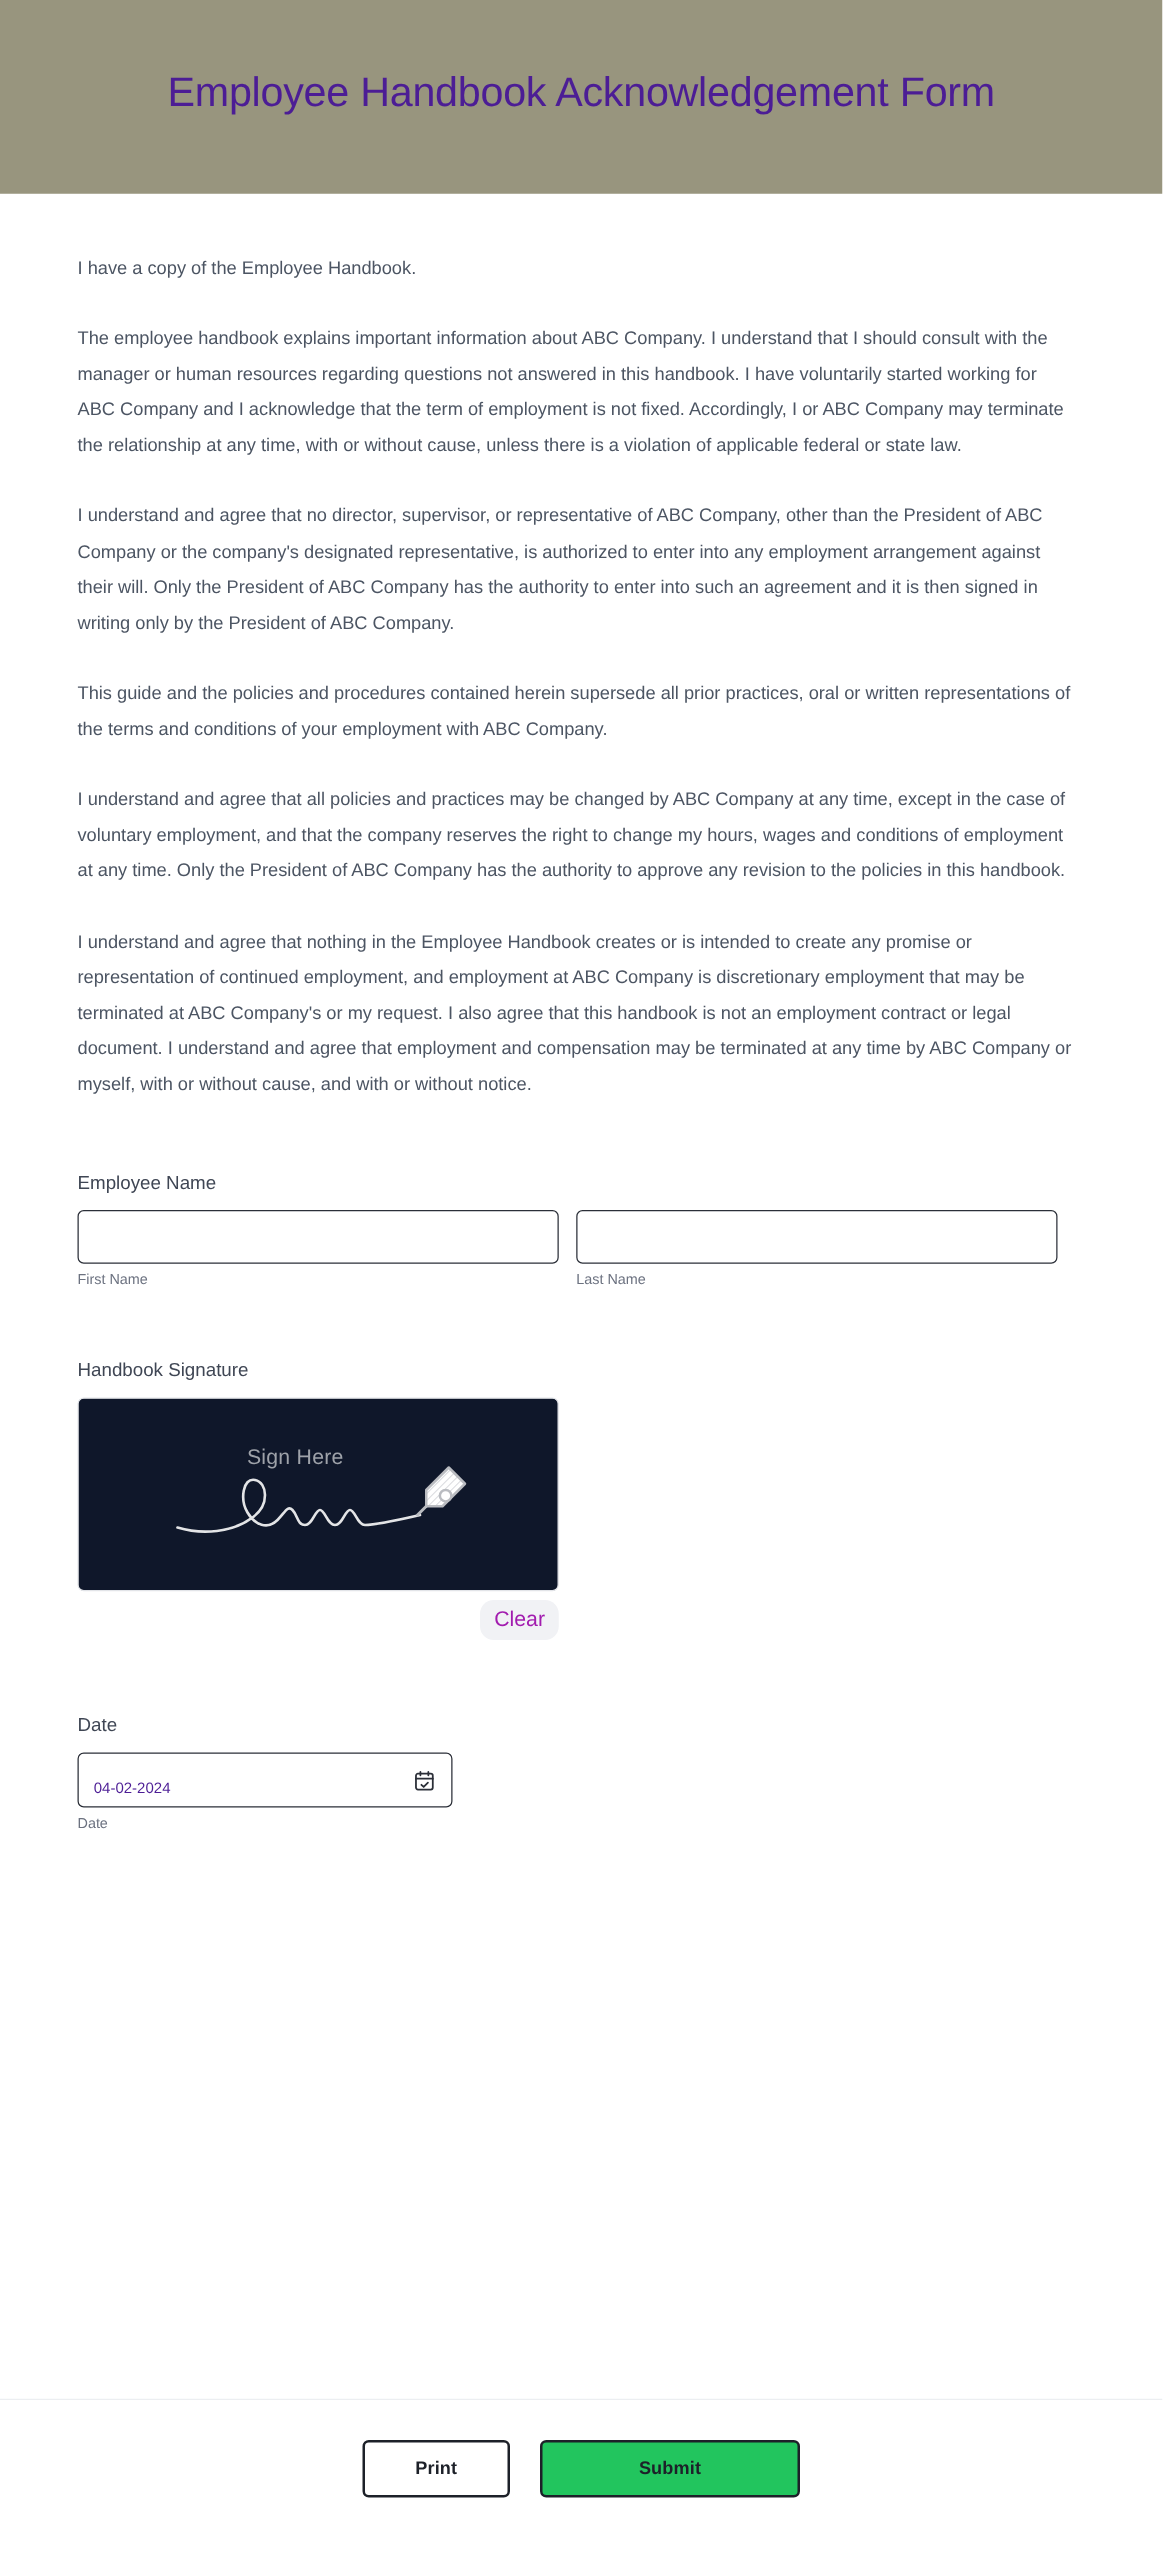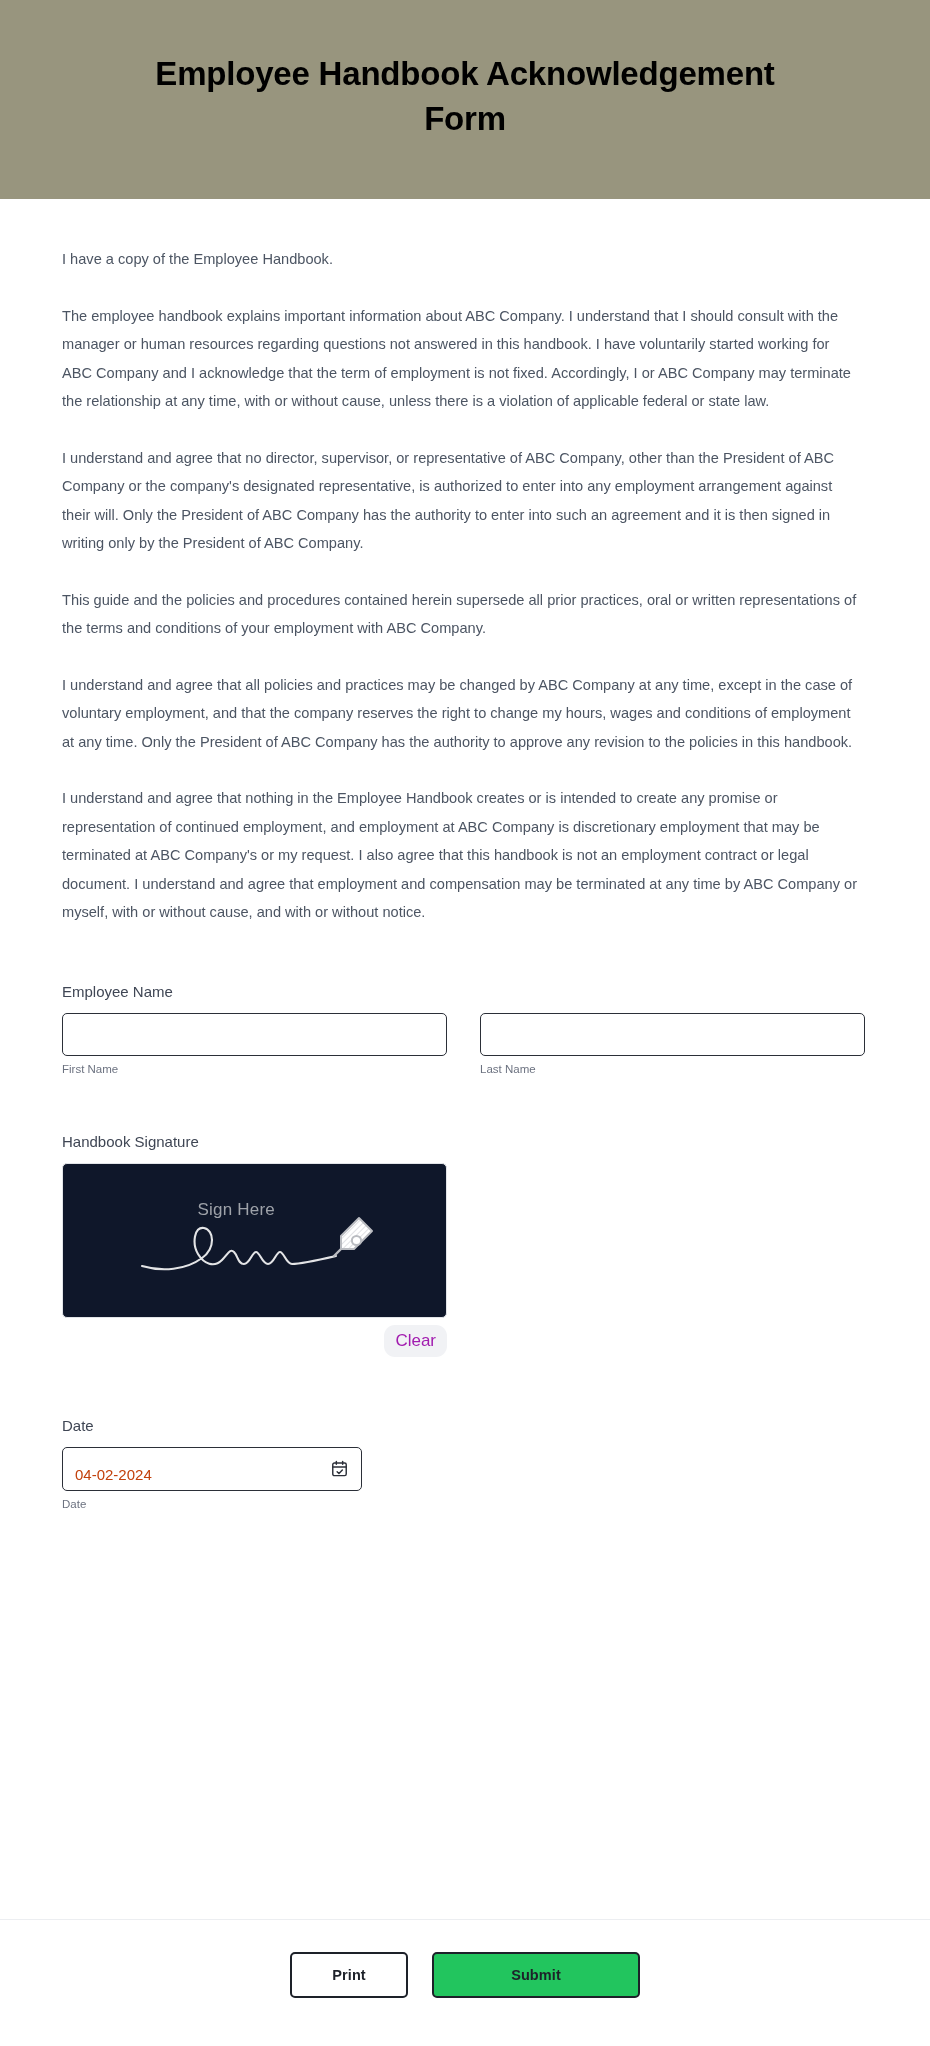--- a/index.html
+++ b/index.html
@@ -36,8 +36,8 @@
     margin: 0;
     font-size: 33px;
     line-height: 1.35;
-    font-weight: bold;
-    color: #000000;
+    font-weight: normal;
+    color: #4c1d95;
     letter-spacing: -0.2px;
   }
 

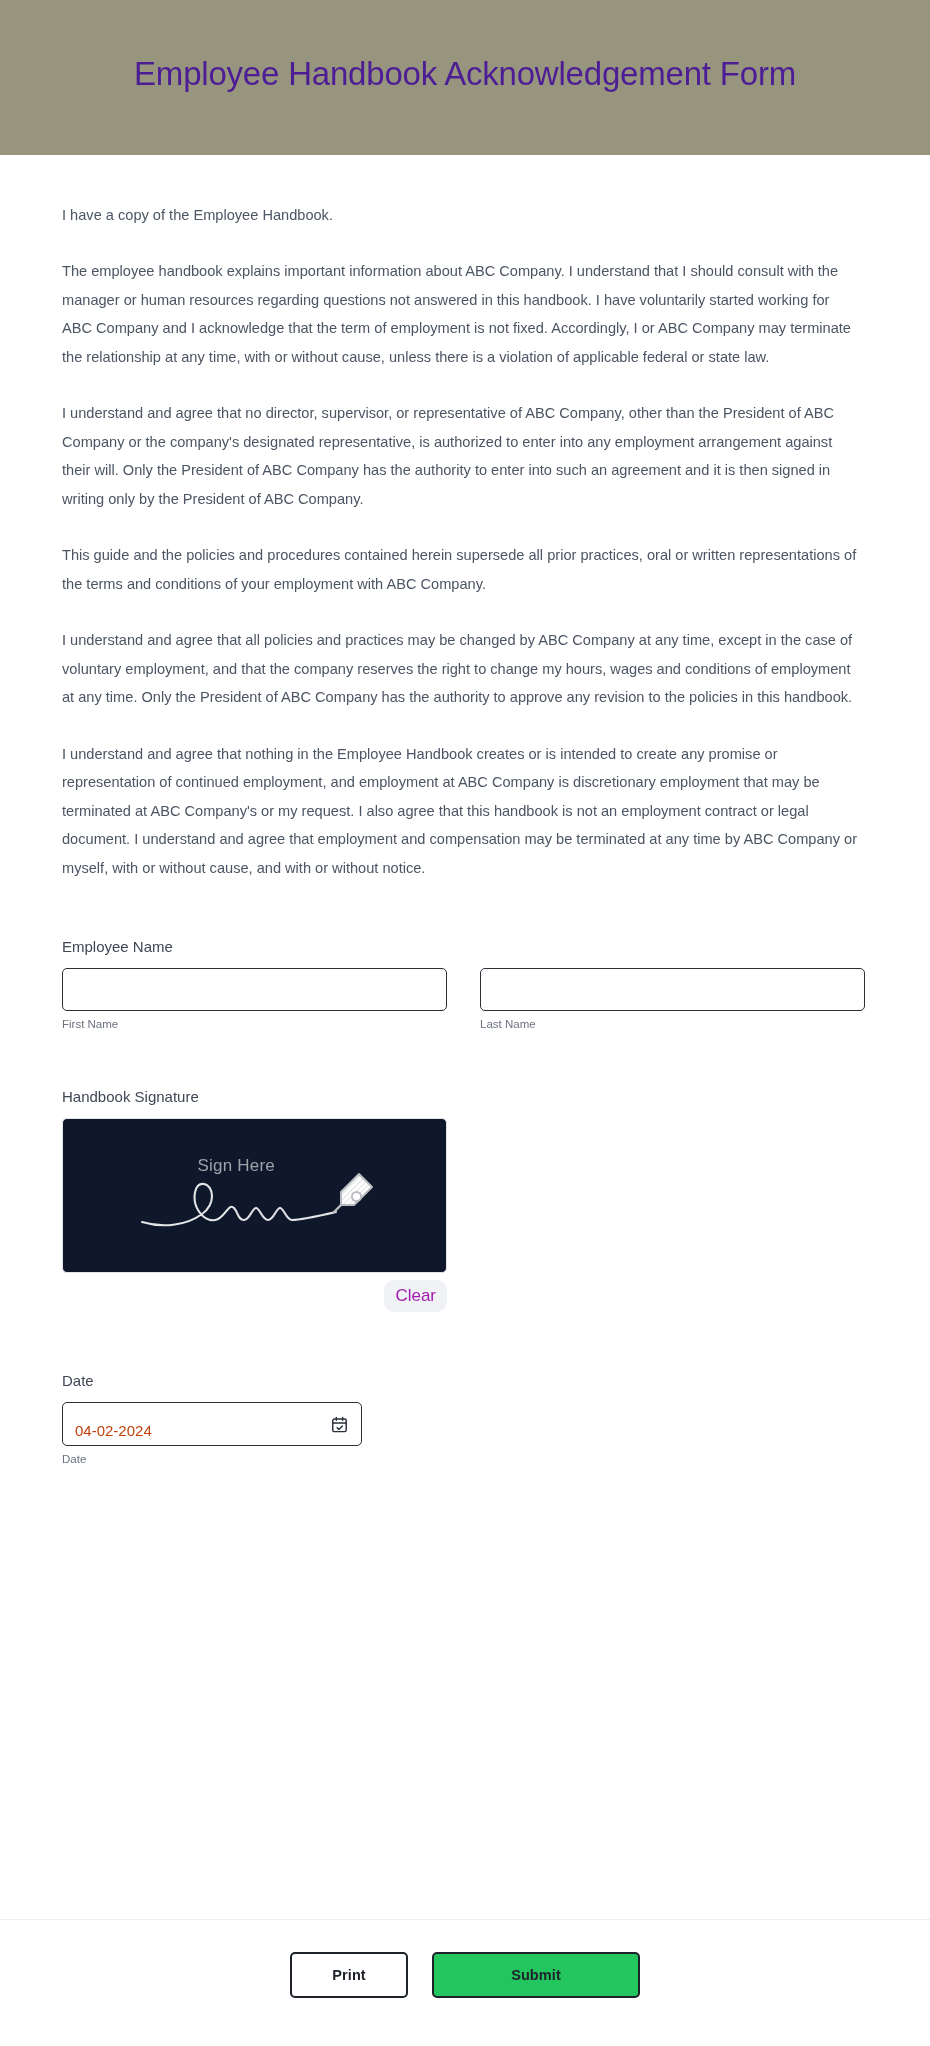--- a/index.html
+++ b/index.html
@@ -78,7 +78,7 @@
 
   .name-row {
     display: flex;
-    gap: 33px;
+    gap: 14px;
   }
   .name-col { width: 385px; }
 

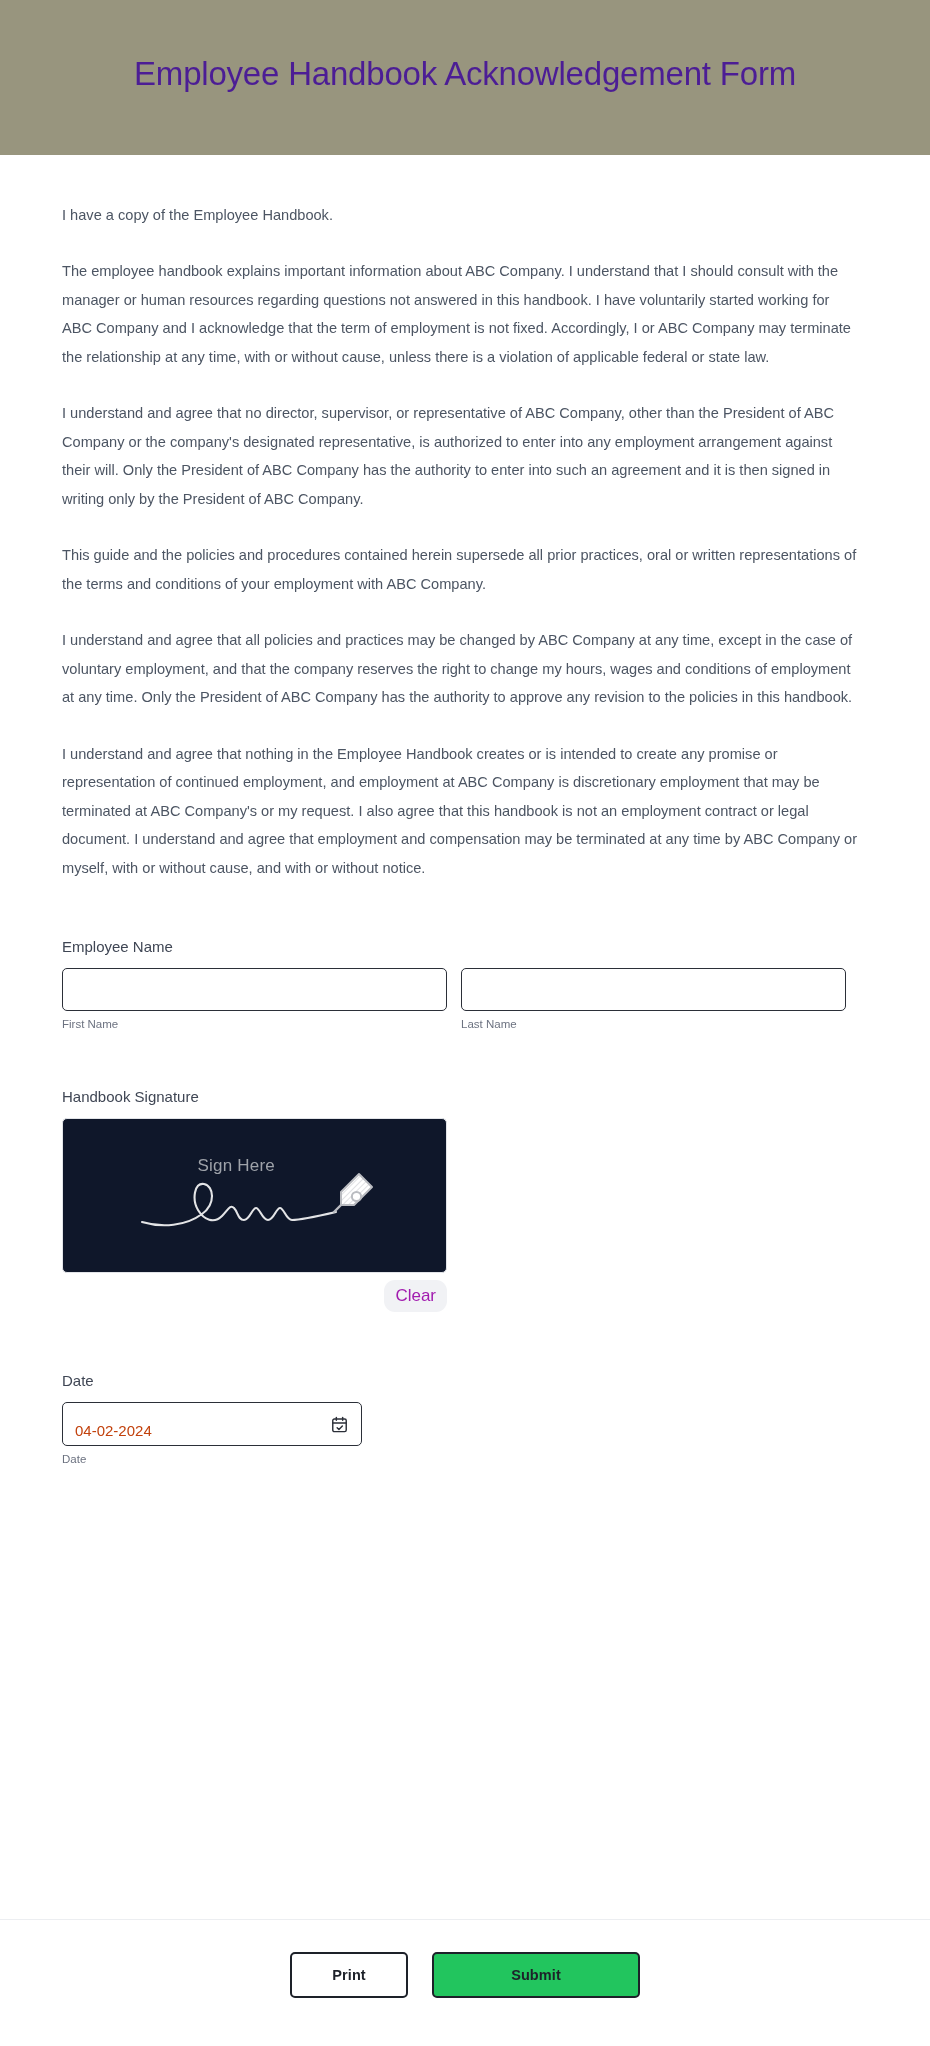--- a/index.html
+++ b/index.html
@@ -169,8 +169,8 @@
   }
   .date-value {
     flex: 1;
-    font-size: 15px;
-    color: #c2410c;
+    font-size: 12px;
+    color: #4c1d95;
     border: none;
     outline: none;
     background: transparent;

